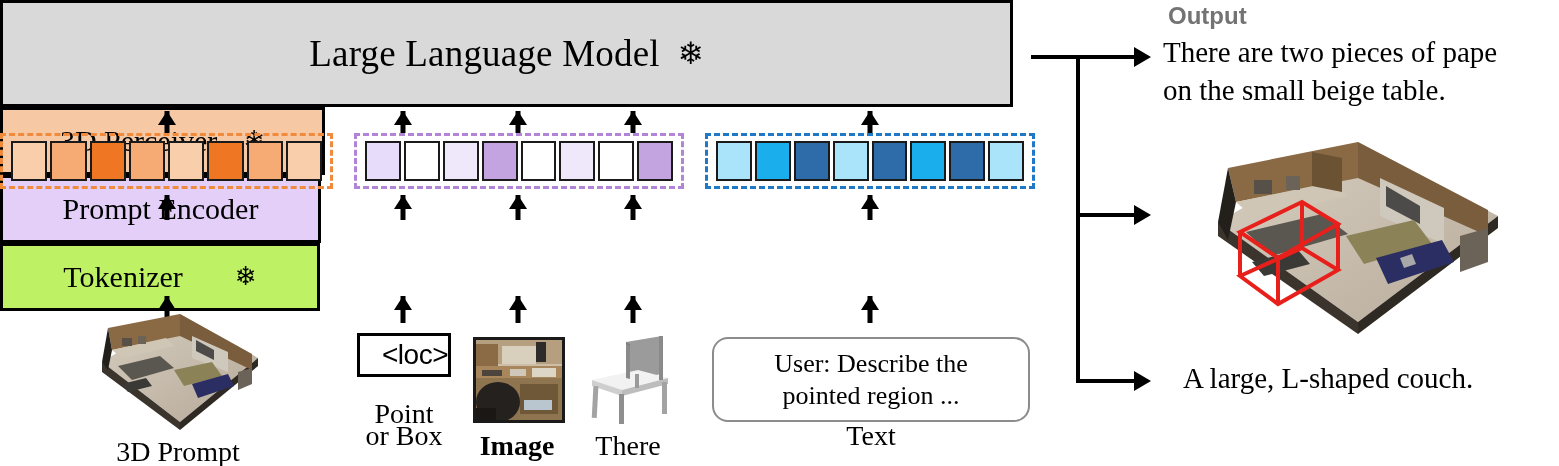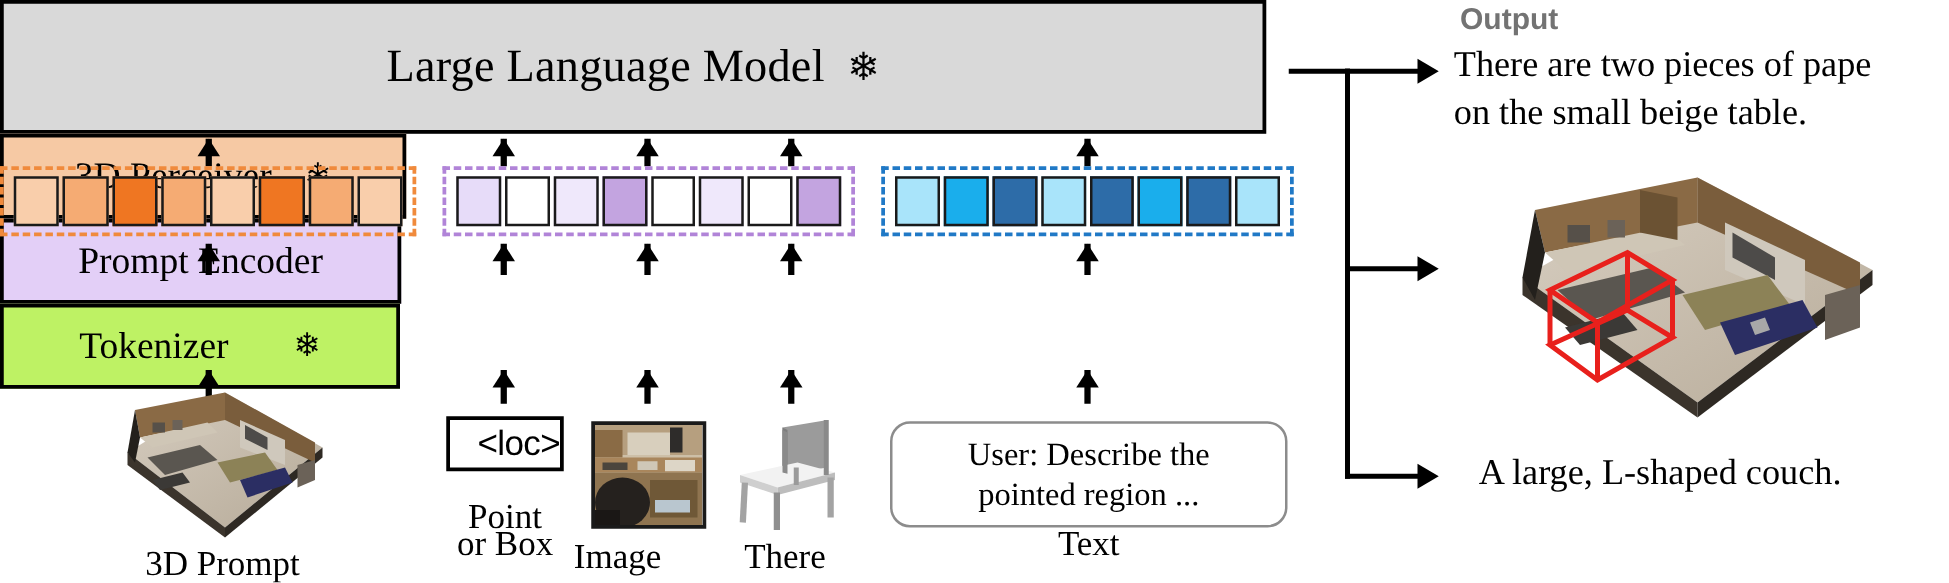--- a/index.html
+++ b/index.html
@@ -297,7 +297,7 @@
       <rect x="0" y="68" width="20" height="12" fill="#1a1715"></rect>
     </svg>
   </div>
-  <div class="cap" style="left:424px; top:430px; width:140px;">Image</div>
+  <div class="cap" style="left:447px; top:430px; width:140px;font-weight:bold;">Image</div>
 
   <div class="thumb chair">
     <svg viewBox="0 0 96 92" width="96" height="92" aria-hidden="true">

